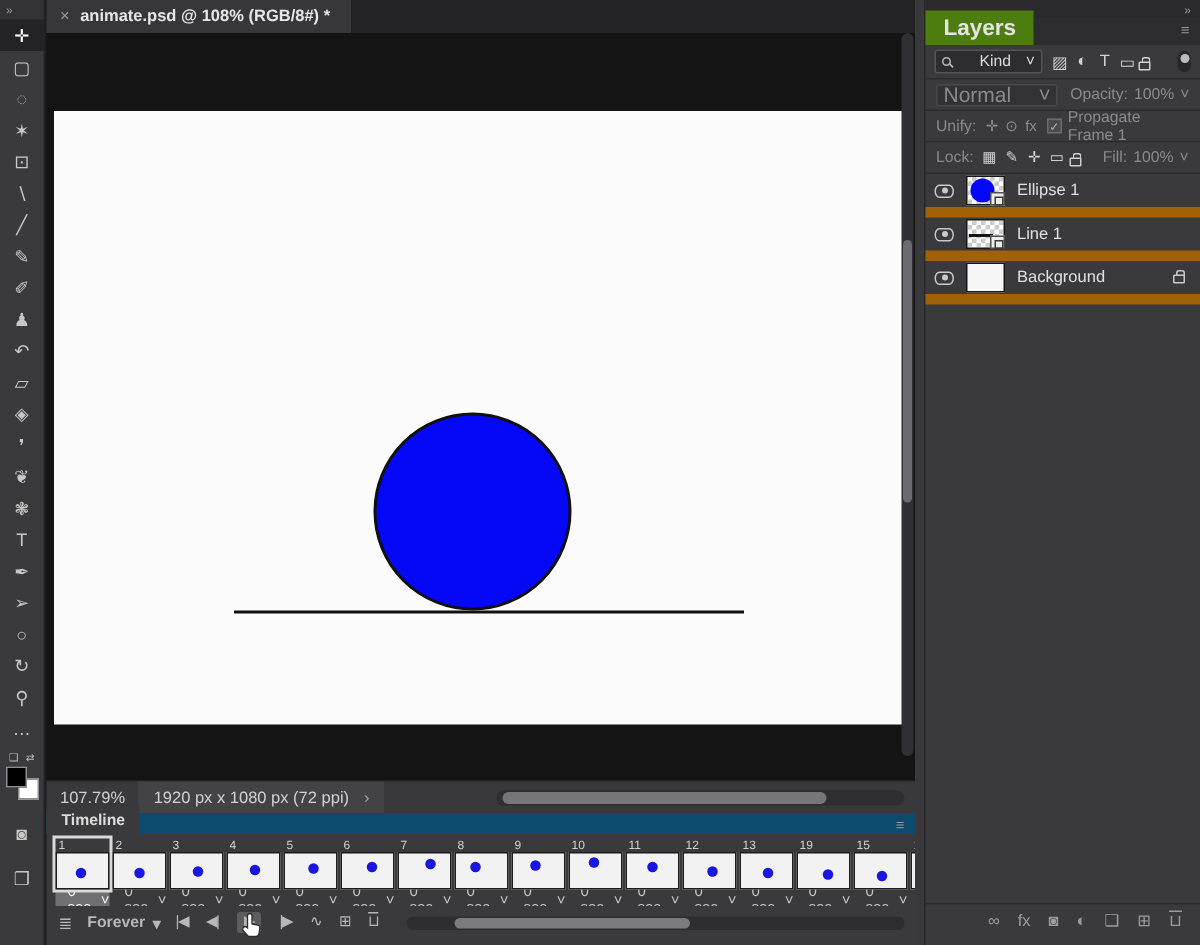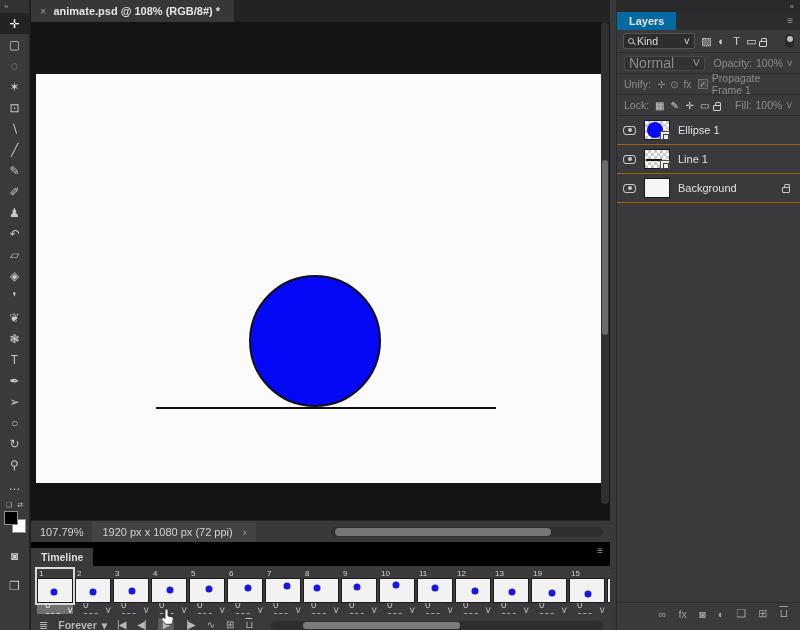--- a/index.html
+++ b/index.html
@@ -78,7 +78,7 @@
   .panel-topstrip { height:12px; background:#2a2a2c; display:flex; justify-content:flex-end;
     align-items:center; padding-right:6px; color:#9a9a9a; font-size:8px; }
   .panel-tabstrip { height:18px; background:#2d2d2f; display:flex; align-items:flex-end; position:relative; }
-  .panel-tab { background:#0369a1; padding:3px 12px; font-size:11px; color:#e4e4e4; font-weight:bold;text-align:right; }
+  .panel-tab { background:#4d7c0f; padding:3px 12px; font-size:15px; color:#e4e4e4; font-weight:bold;text-align:right; }
   .filter-row { height:23px; display:flex; align-items:center; gap:4px; padding:0 6px;
     border-bottom:1px solid #2c2c2e; }
   .kind-field { width:72px; height:16px; background:#2d2d2f; border:1px solid #545456; border-radius:2px;

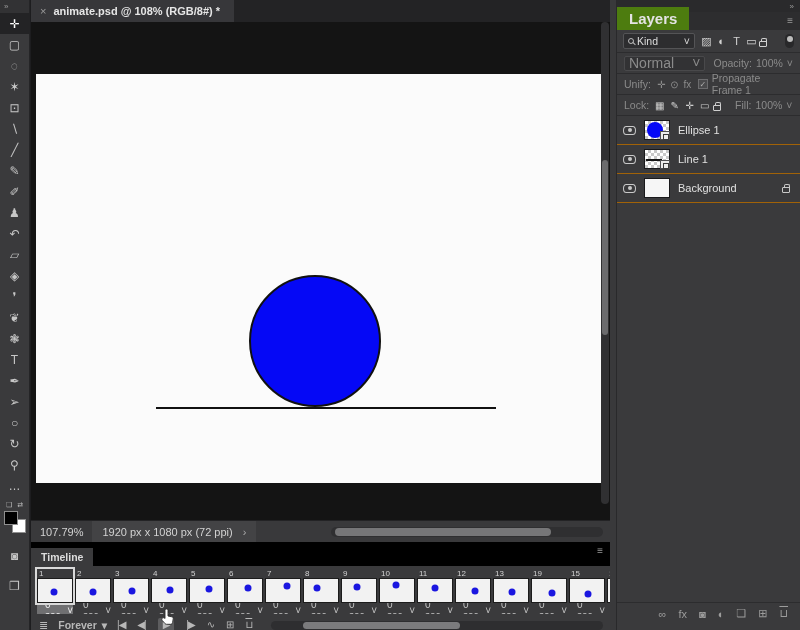--- a/index.html
+++ b/index.html
@@ -83,7 +83,7 @@
     border-bottom:1px solid #2c2c2e; }
   .kind-field { width:72px; height:16px; background:#2d2d2f; border:1px solid #545456; border-radius:2px;
     display:flex; align-items:center; gap:3px; padding:0 4px; font-size:10.5px; color:#dcdcdc; }
-  .kind-field .grow { flex:1; }
+  .kind-field .grow { flex:1;margin-left:16px; }
   .mag { width:6px; height:6px; border:1px solid #b9b9b9; border-radius:50%; position:relative; flex:none; }
   .mag::after { content:''; position:absolute; width:4px; height:1px; background:#b9b9b9;
     transform:rotate(45deg); right:-3px; bottom:-1px; }

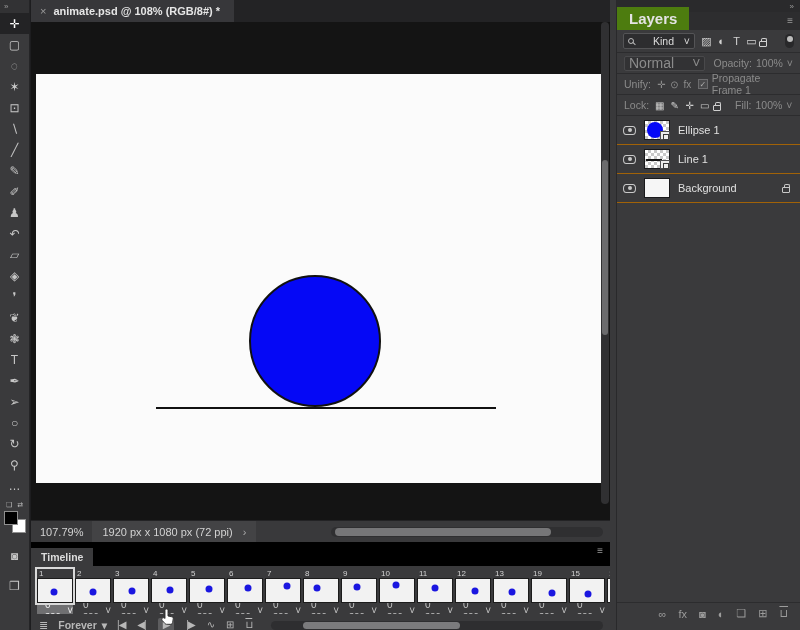--- a/index.html
+++ b/index.html
@@ -101,7 +101,7 @@
     display:flex; align-items:center; justify-content:center; font-size:8px; color:#b0b0b0; flex:none; }
   #layer-list { }
   .layer-row { height:29px; display:flex; align-items:center; gap:8px; padding:0 10px 0 6px;
-    border-bottom:1px solid #a16207; font-size:11px; color:#e0e0e0; }
+    border-bottom:7px solid #a16207; font-size:11px; color:#e0e0e0; }
   .eye { width:13px; height:9px; border:1px solid #c9c9c9; border-radius:50%/100%; position:relative; flex:none; }
   .eye::after { content:''; position:absolute; left:3.5px; top:1.5px; width:4px; height:4px;
     border-radius:50%; background:#c9c9c9; }

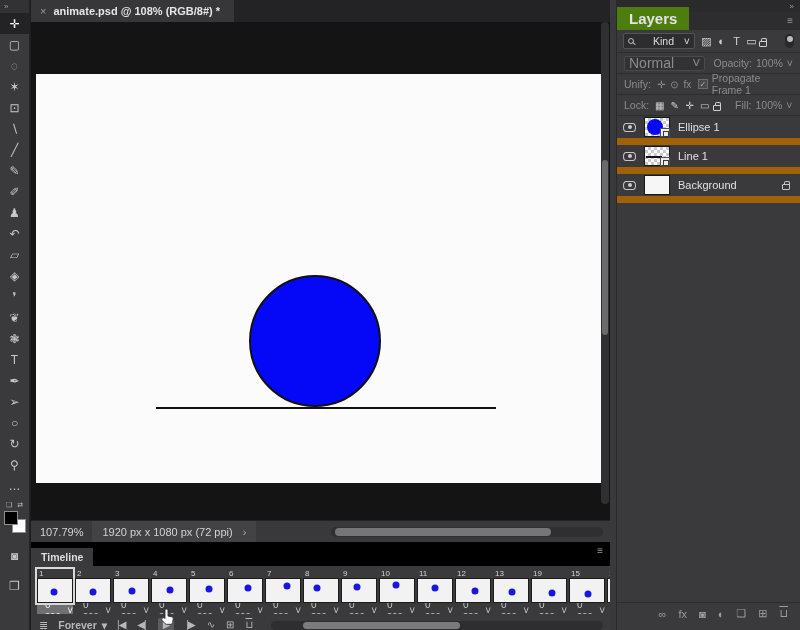--- a/index.html
+++ b/index.html
@@ -50,7 +50,7 @@
   #hscroll-thumb { position:absolute; left:4px; width:216px; top:1px; height:8px; background:#767678; border-radius:4px; }
   
   #timeline { position:absolute; left:31px; top:542px; width:579px; height:88px; background:#3a3a3c; }
-  .tl-tabstrip { height:24px; background:#000000; display:flex; align-items:flex-end; position:relative; }
+  .tl-tabstrip { height:14px; background:#0c4a6e; display:flex; align-items:flex-end; position:relative; }
   .tl-tab { background:#3a3a3c; padding:3px 10px 3px 10px; font-size:10.5px; color:#dcdcdc; font-weight:bold; }
   .panel-menu-btn { position:absolute; right:7px; top:3px; color:#9a9a9a; font-size:10px; }
   #frame-strip { height:48px; display:flex; align-items:flex-start; padding:3px 0 0 6px; overflow:hidden; }

